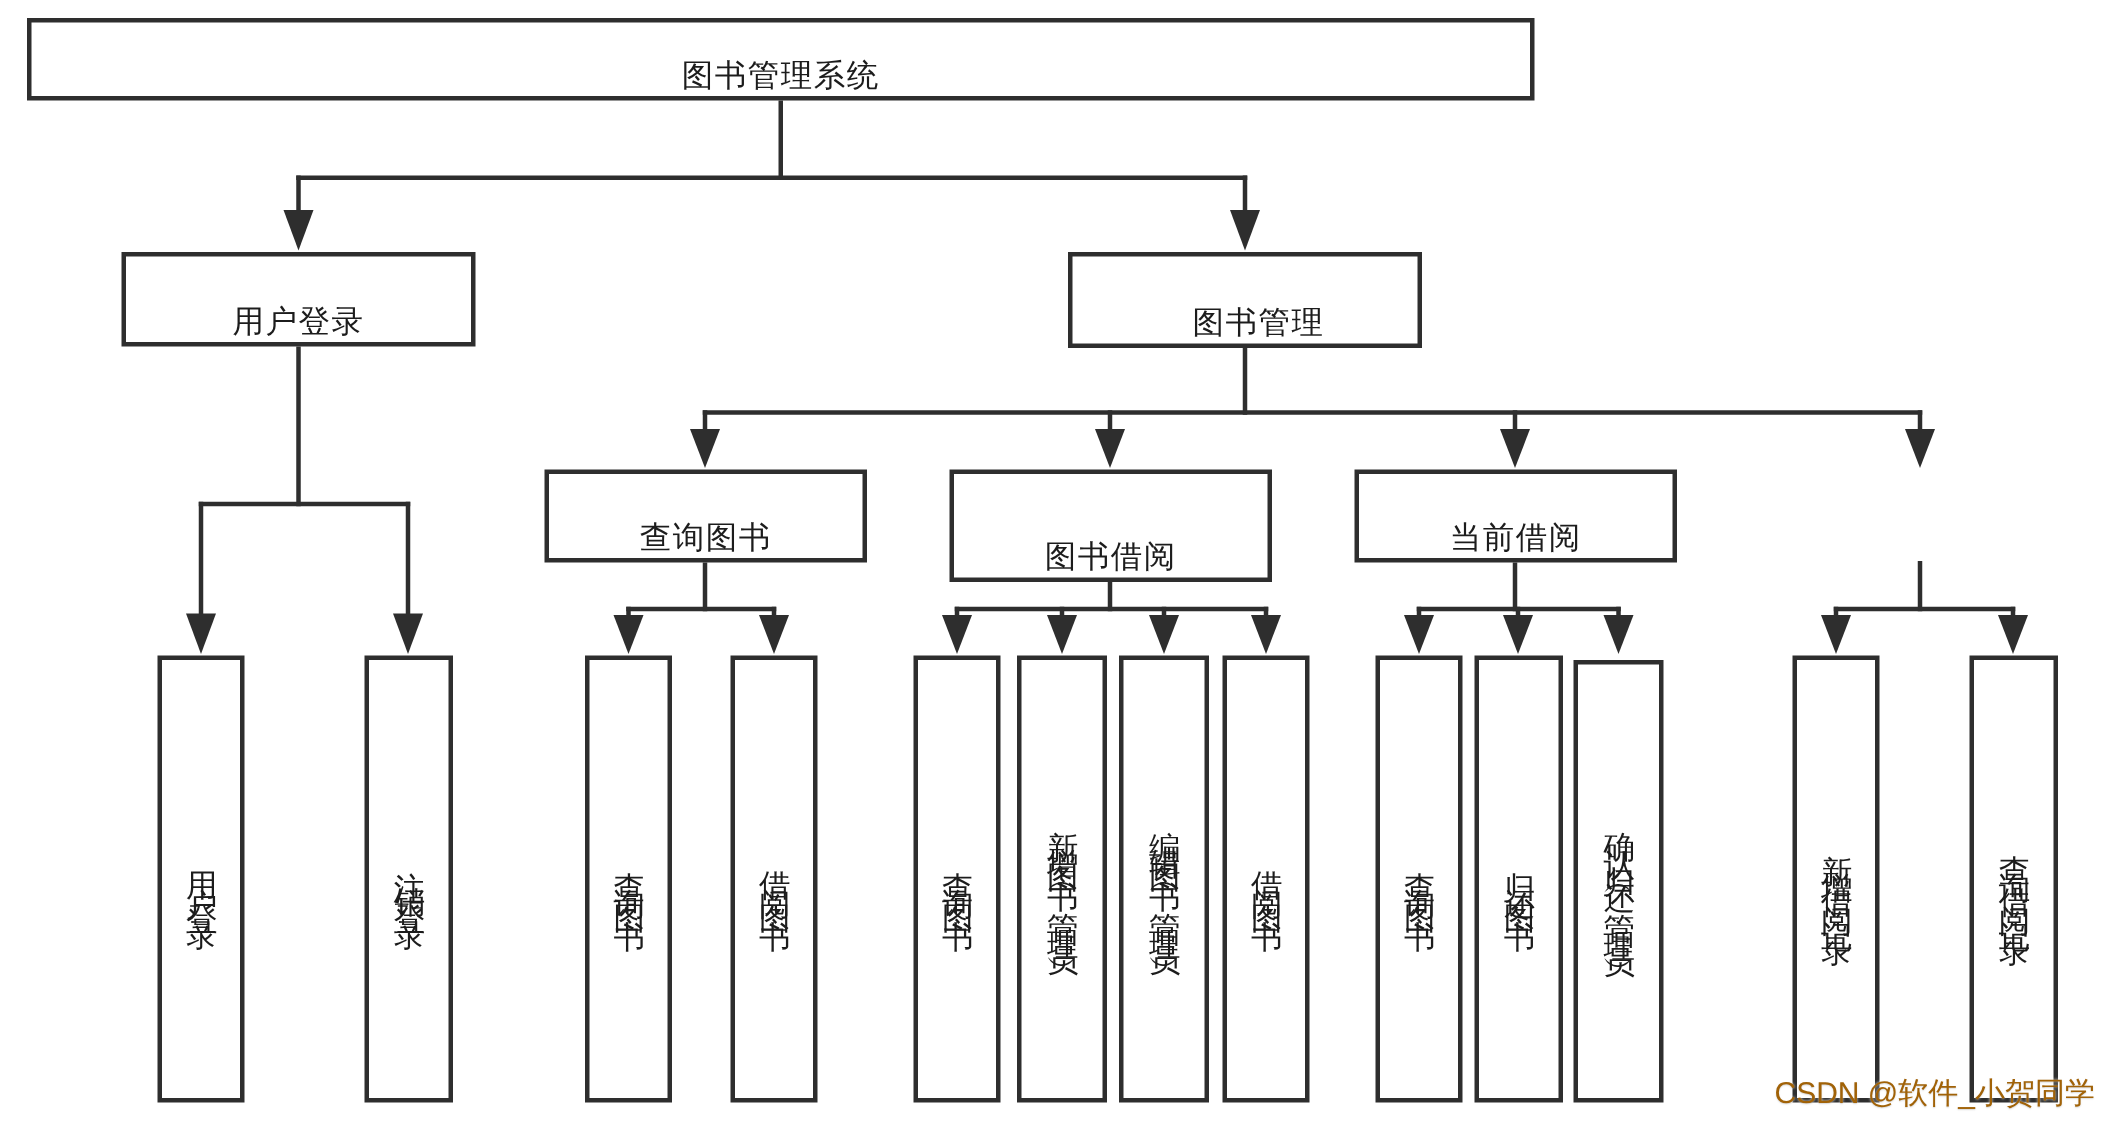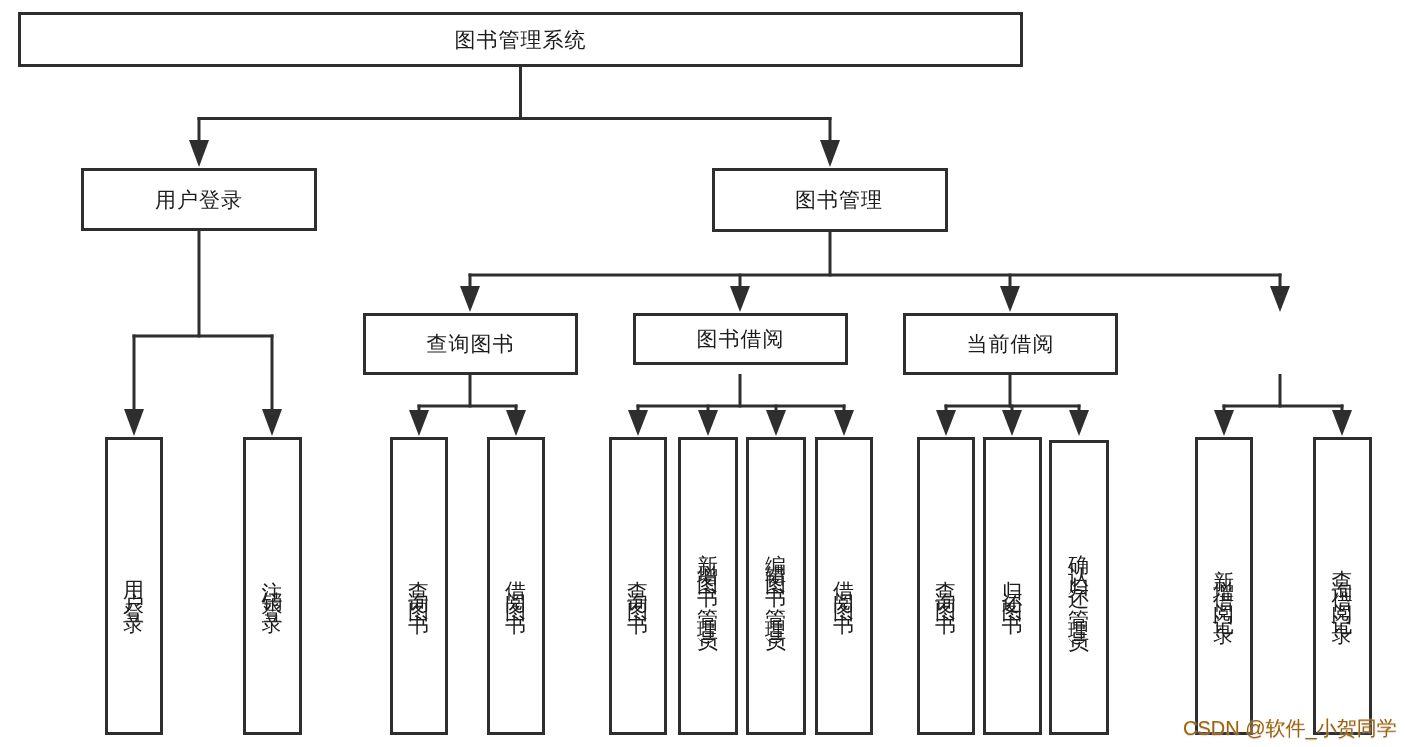--- a/index.html
+++ b/index.html
@@ -23,7 +23,7 @@
     border: 3px solid #2e2e2e;
     background: #ffffff;
     display: flex;
-    align-items: center;
+    align-items: flex-end;
     justify-content: center;
     font-size: 21px;
     letter-spacing: 1px;

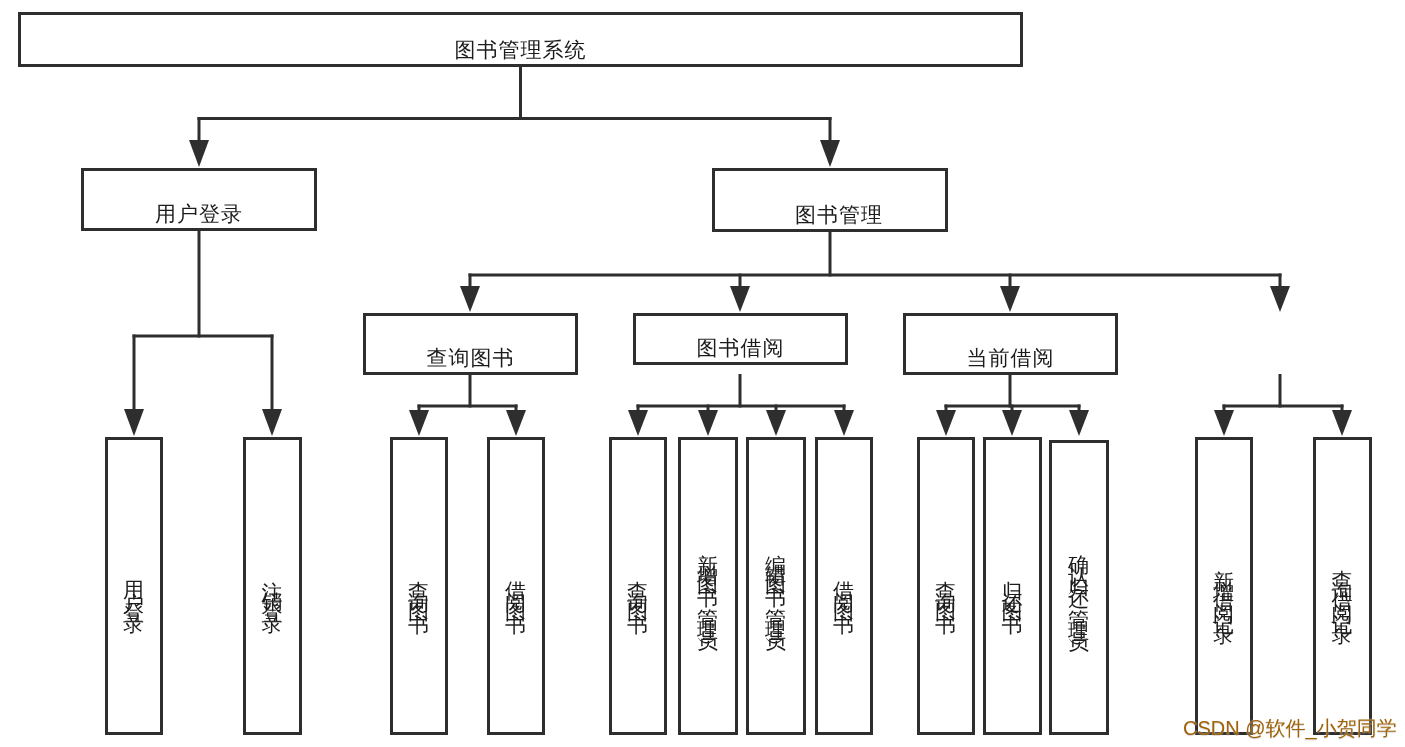--- a/index.html
+++ b/index.html
@@ -145,7 +145,7 @@
   <div class="hbox" style="left:363px; top:313px; width:215px; height:62px;">
     <span>查询图书</span>
   </div>
-  <div class="hbox" style="left:633px; top:313px; width:215px; height:52px;">
+  <div class="hbox" style="left:633px; top:313px; width:215px; height:75px;">
     <span>图书借阅</span>
   </div>
   <div class="hbox" style="left:903px; top:313px; width:215px; height:62px;">

